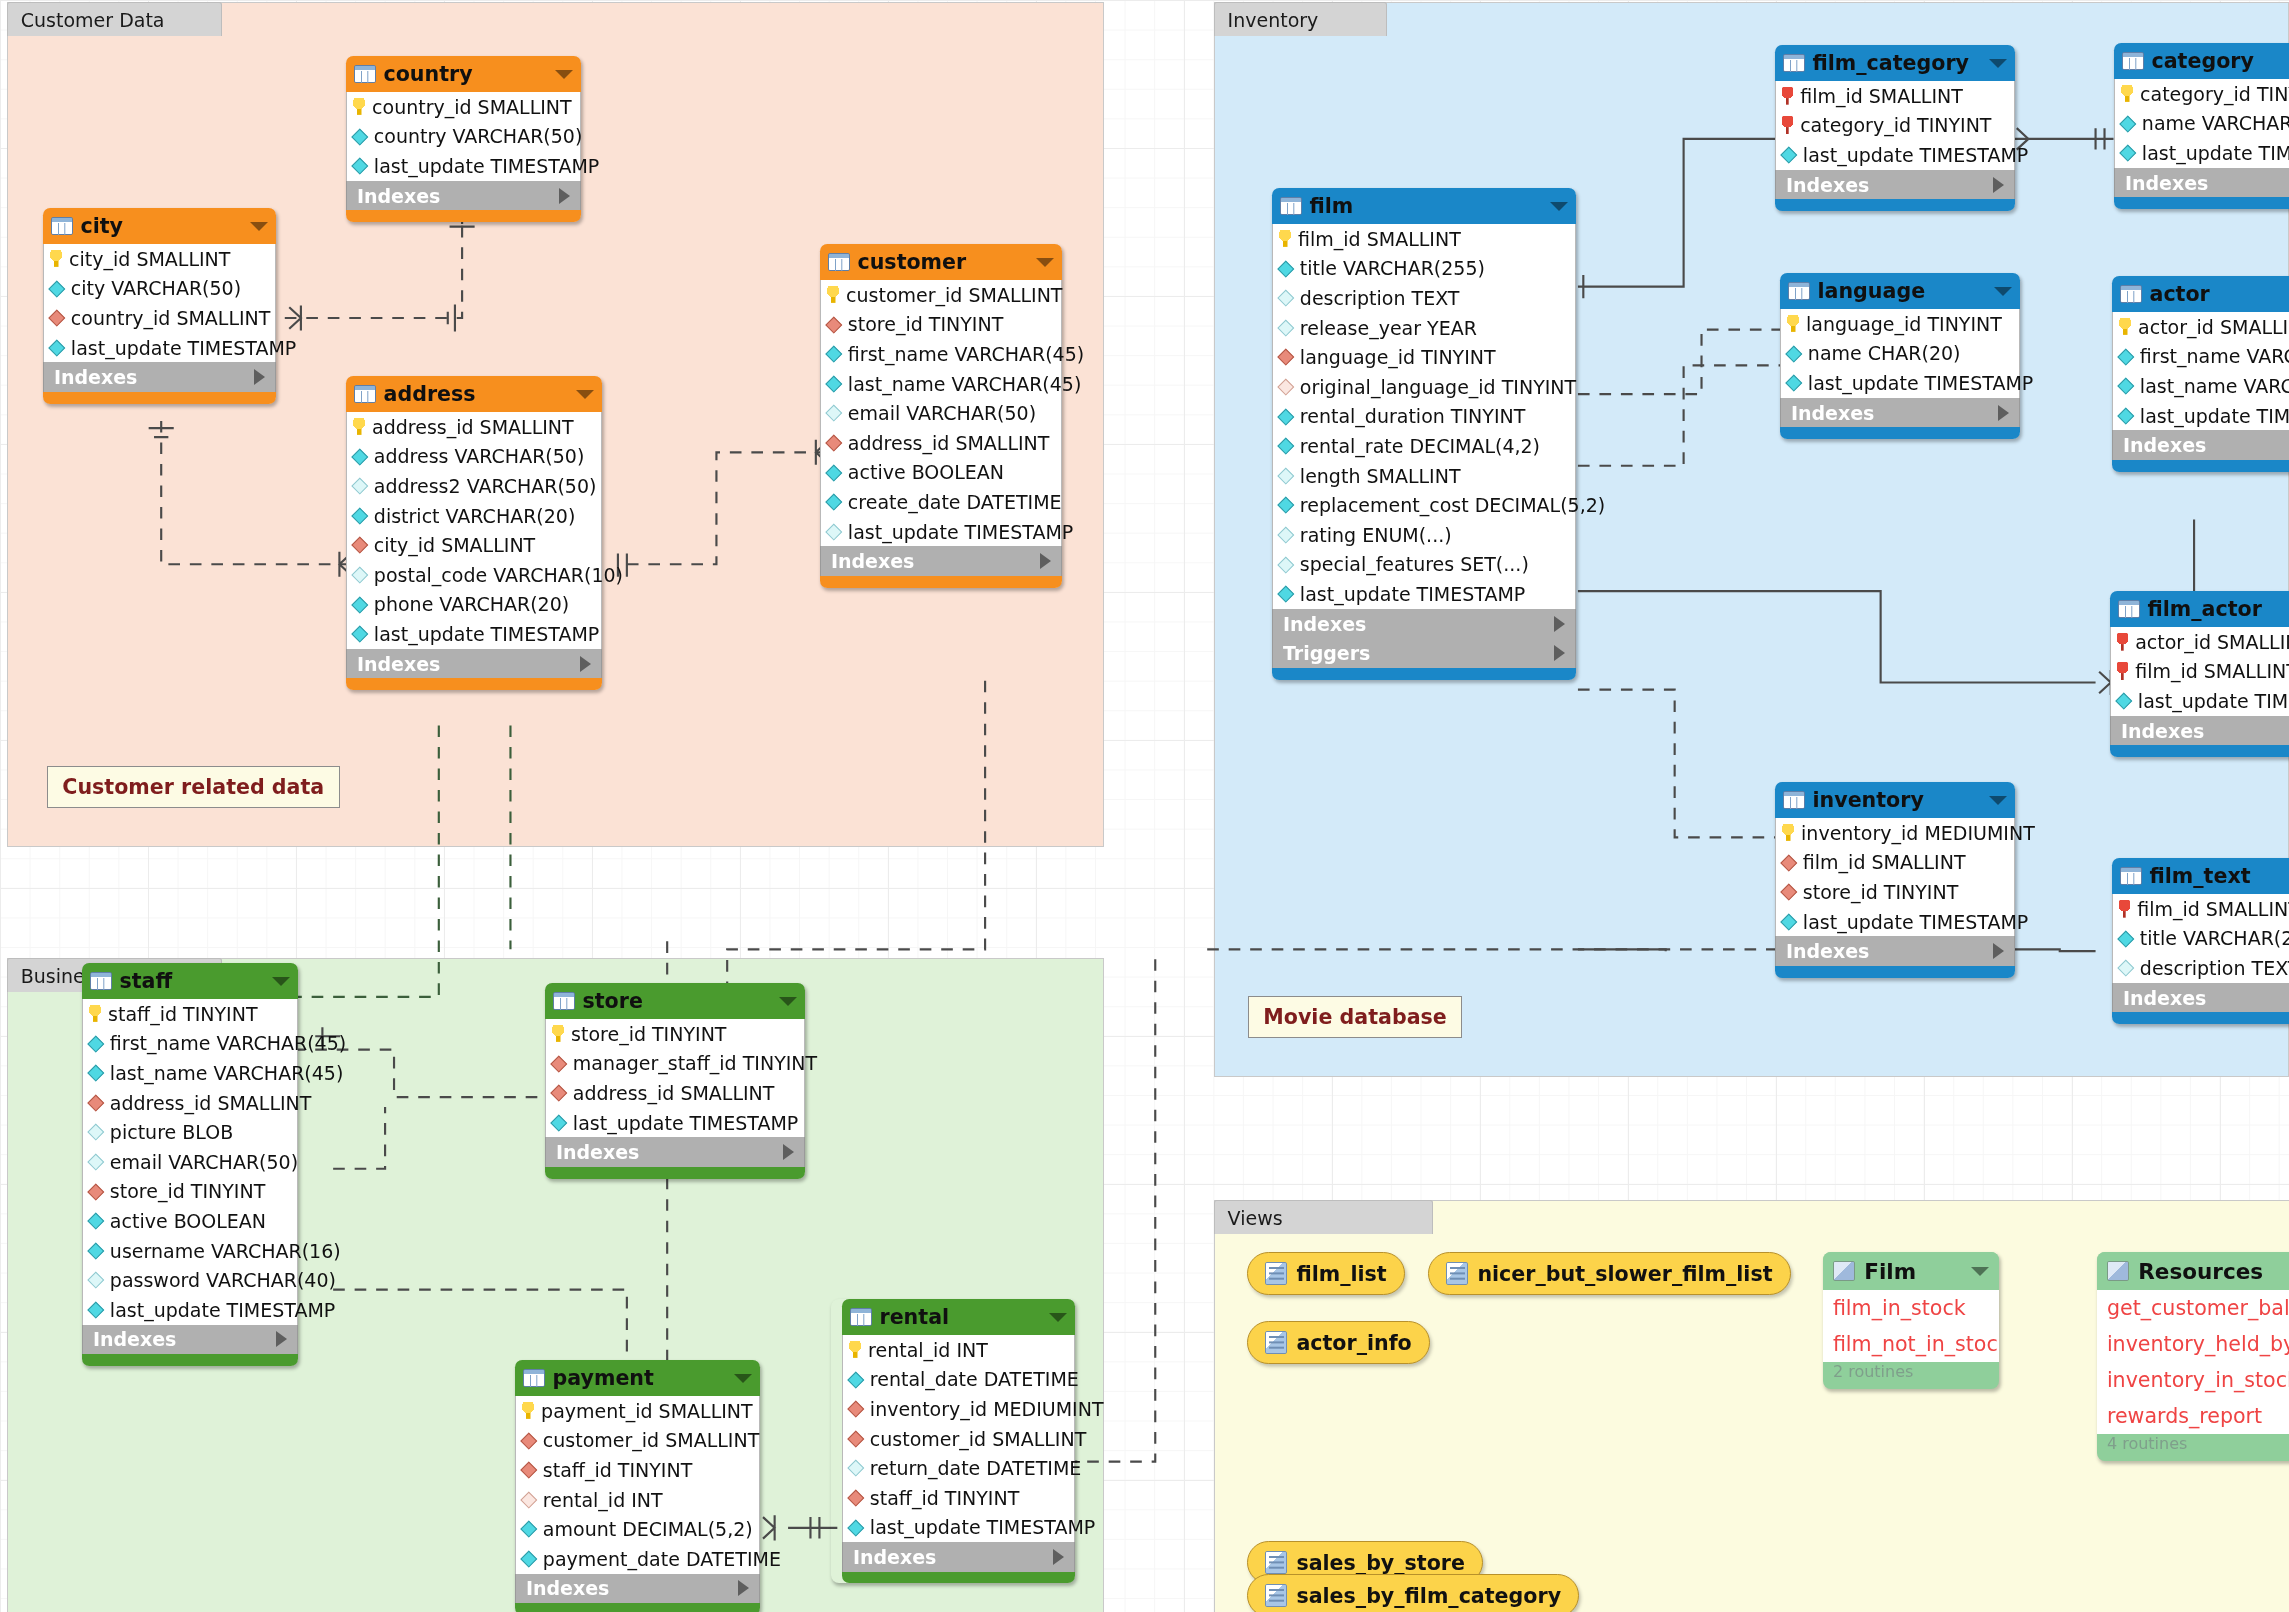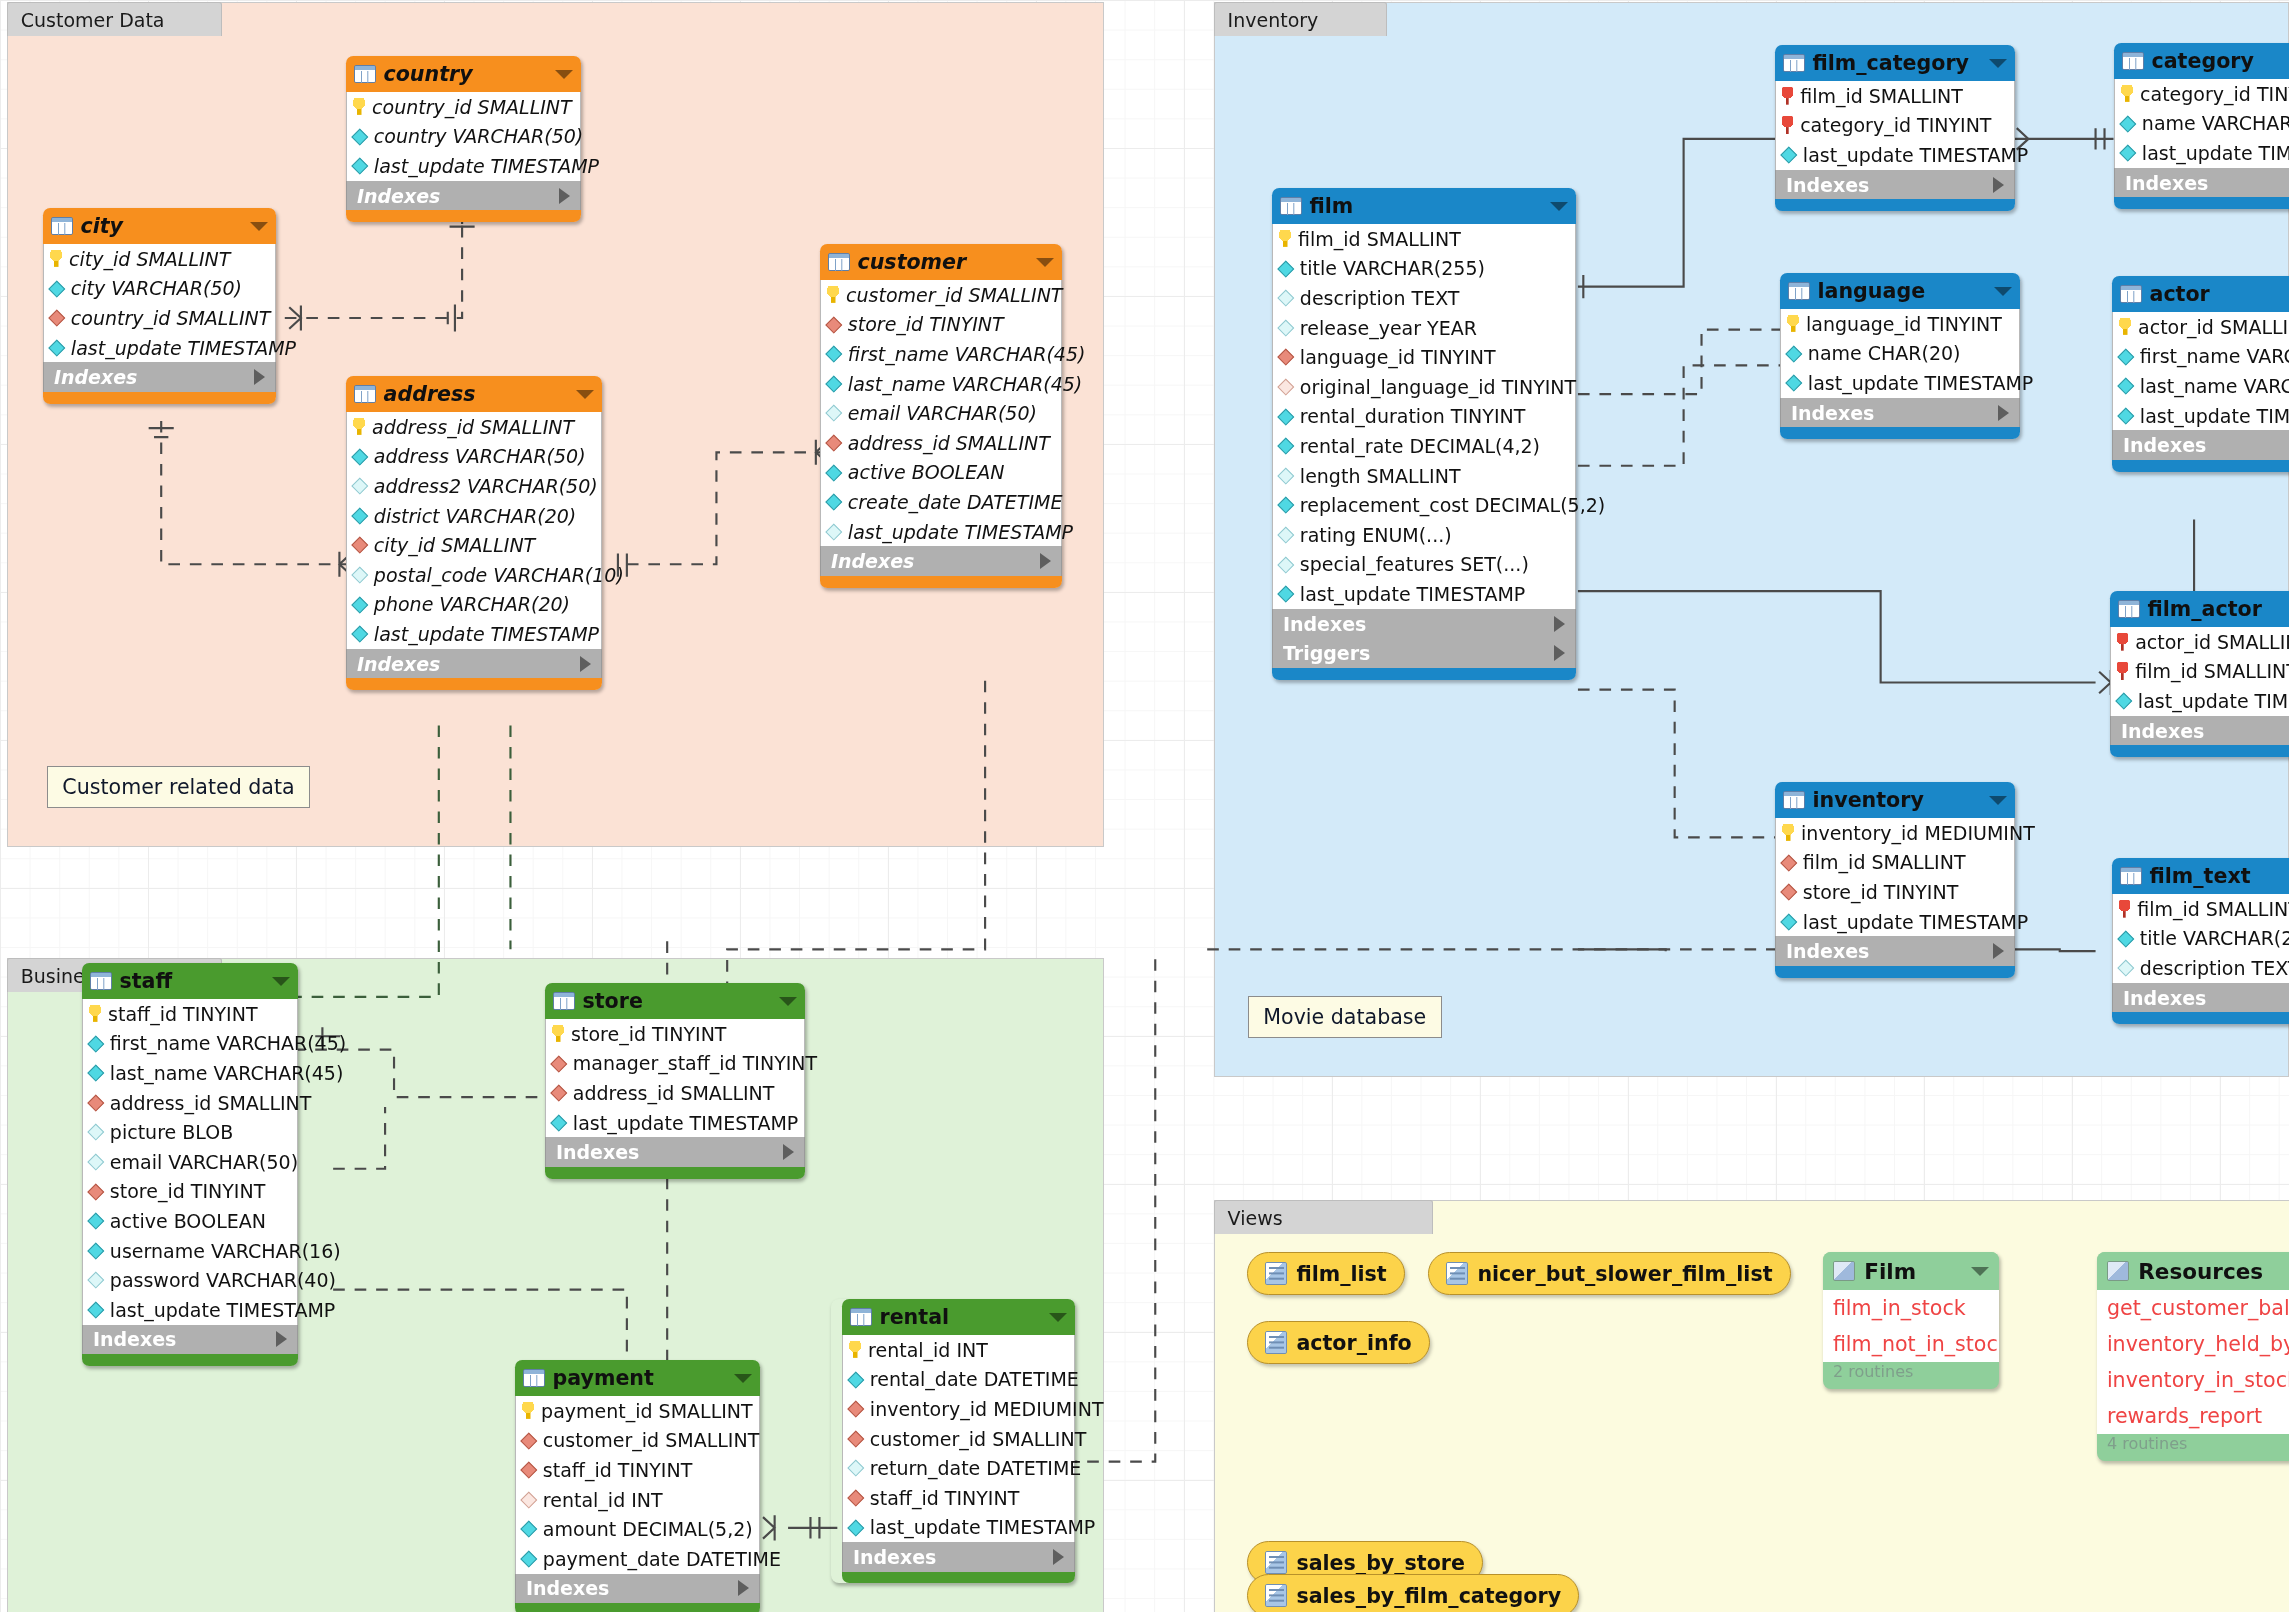--- a/index.html
+++ b/index.html
@@ -109,7 +109,7 @@
   .foot{ height:11.6px; border-radius:0 0 7.2px 7.2px; }
   
   .t-orange .tbl-hdr, .t-orange .foot{ background:#f78f1e; }
-  .t-orange { border:0;font-style:italic; }
+  .t-orange { border:0; }
   .t-blue   .tbl-hdr, .t-blue   .foot{ background:#1a87c8; }
   .t-green  .tbl-hdr, .t-green  .foot{ background:#4a9b2e; }
 

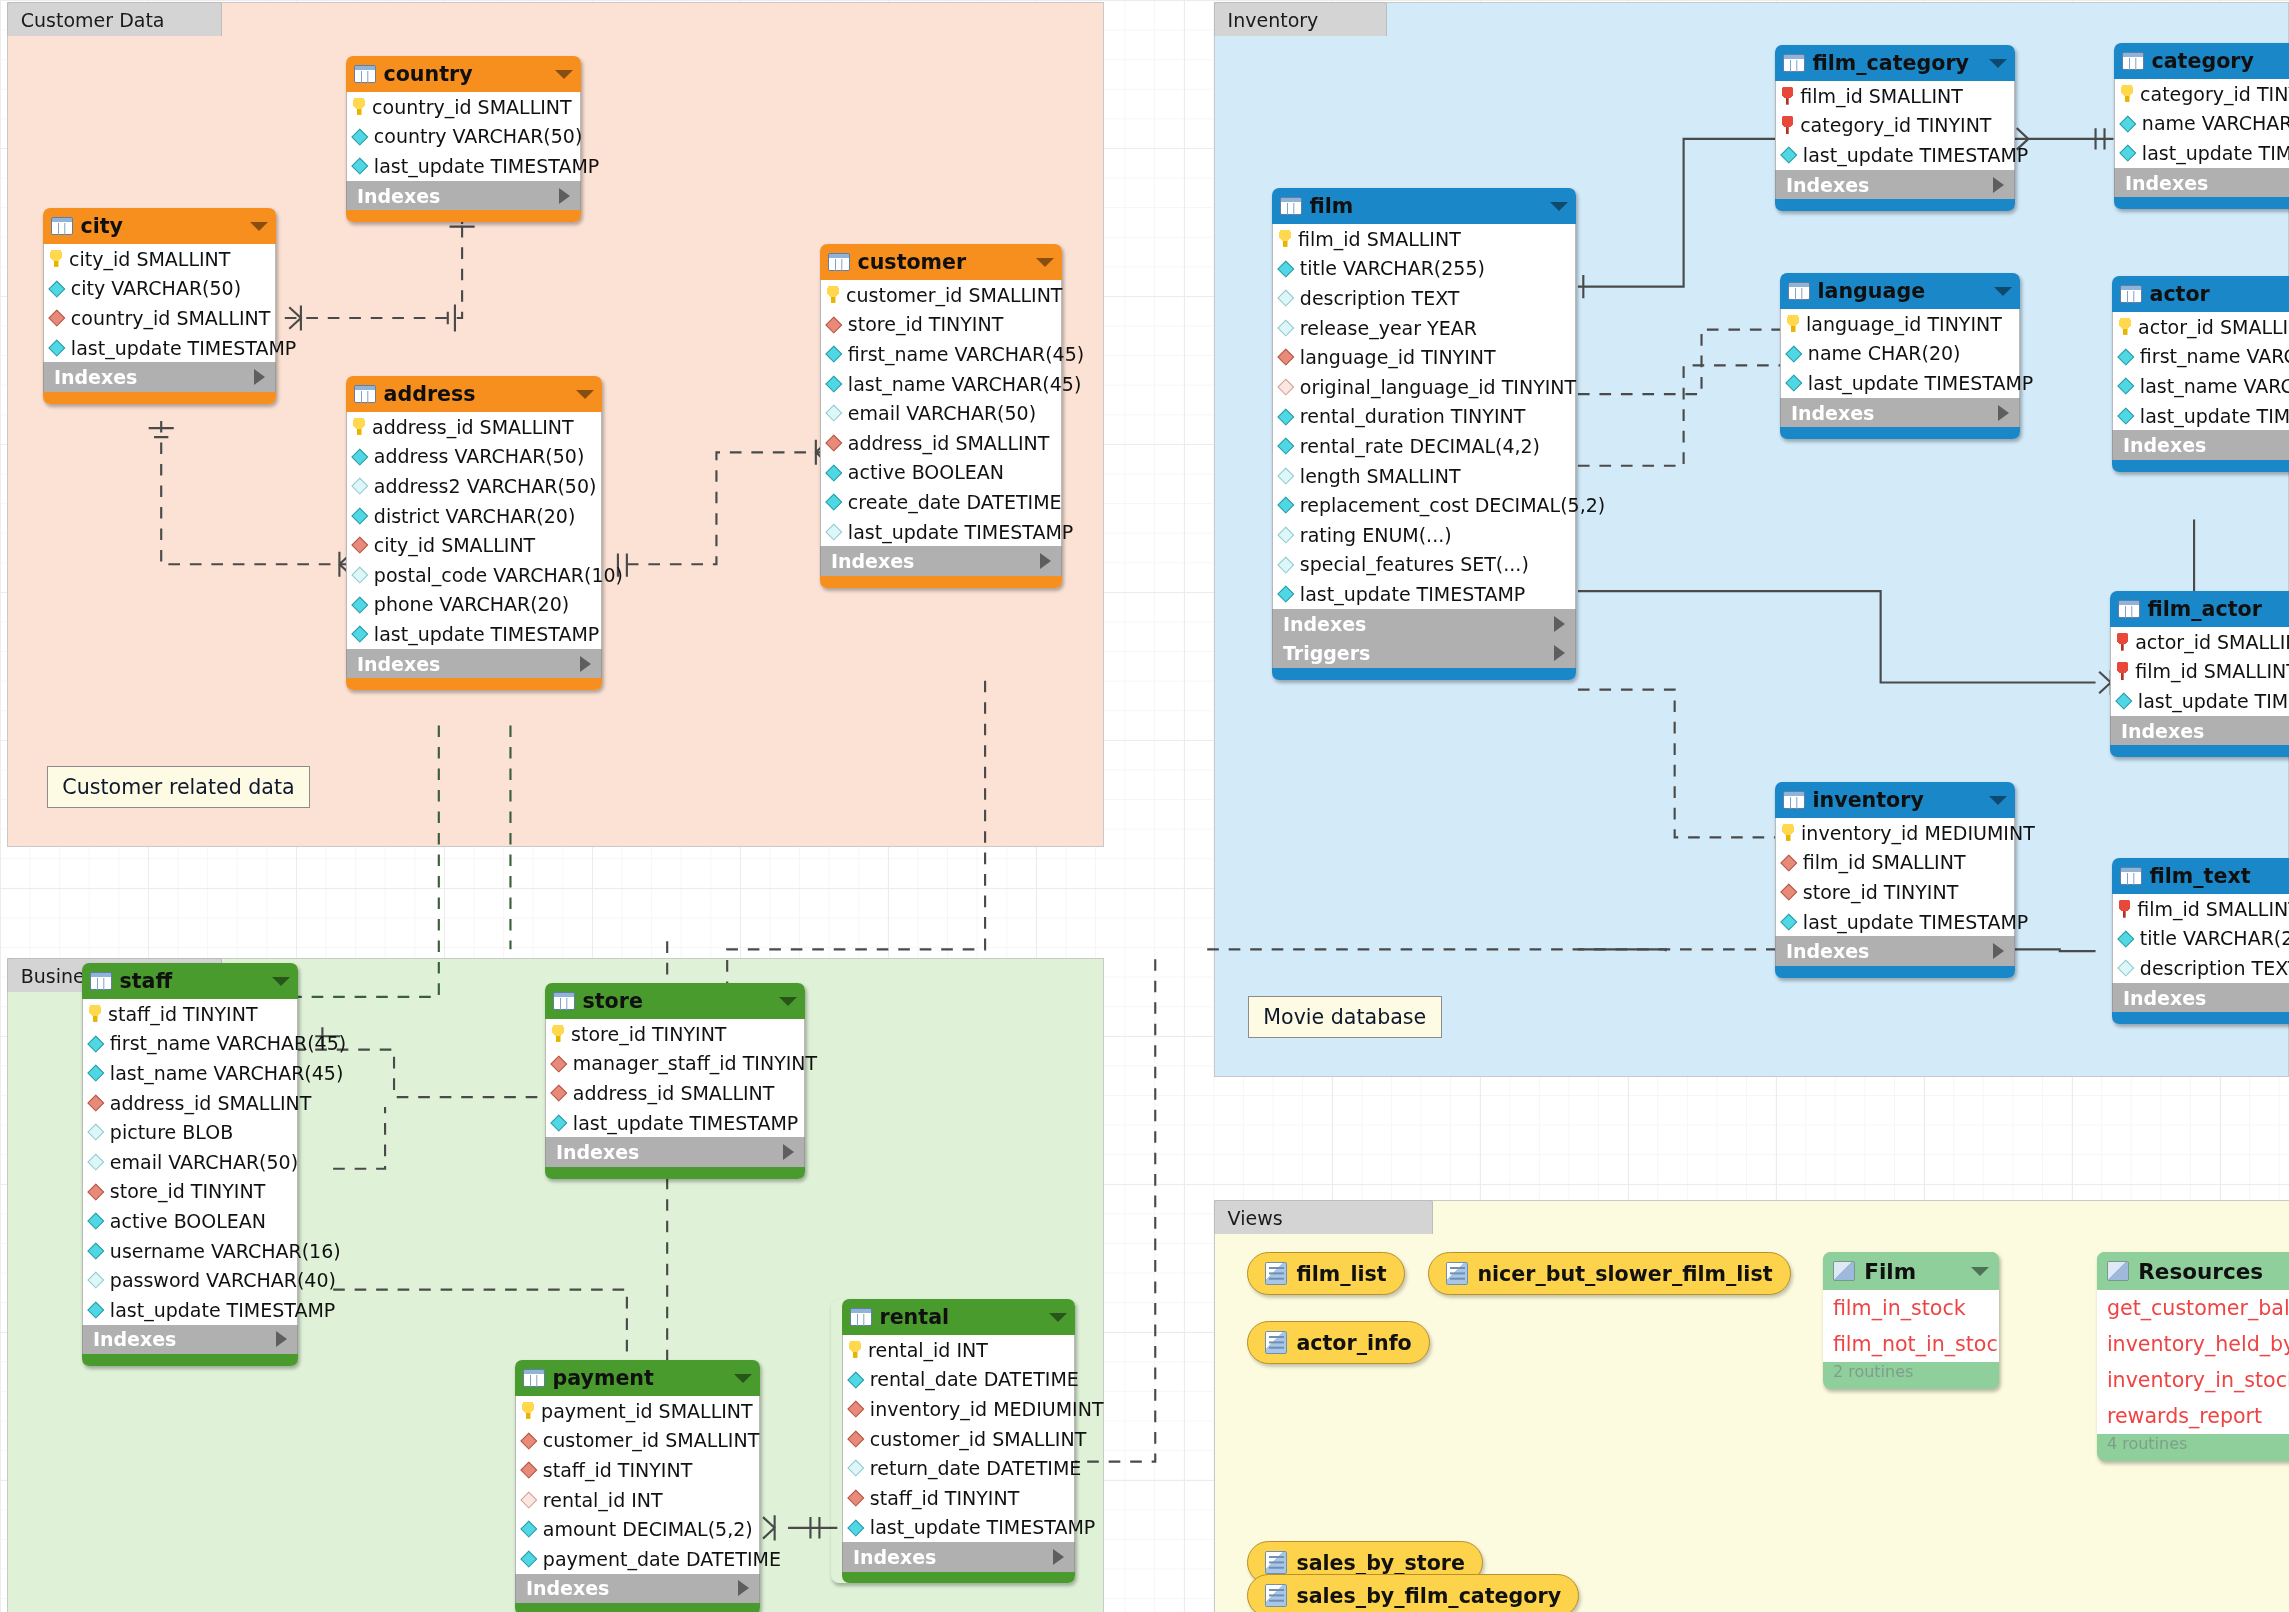--- a/index.html
+++ b/index.html
@@ -45,7 +45,7 @@
   
   .note{
     position:absolute; background:#fdfbe4; border:0.9px solid #8c8c8c;
-    font-size:20.6px; color:#0f172a; padding:8px 14.3px; white-space:nowrap;
+    font-size:20.6px; color:#7f1d1d; padding:8px 14.3px; white-space:nowrap;font-weight:bold;
   }
 
   

